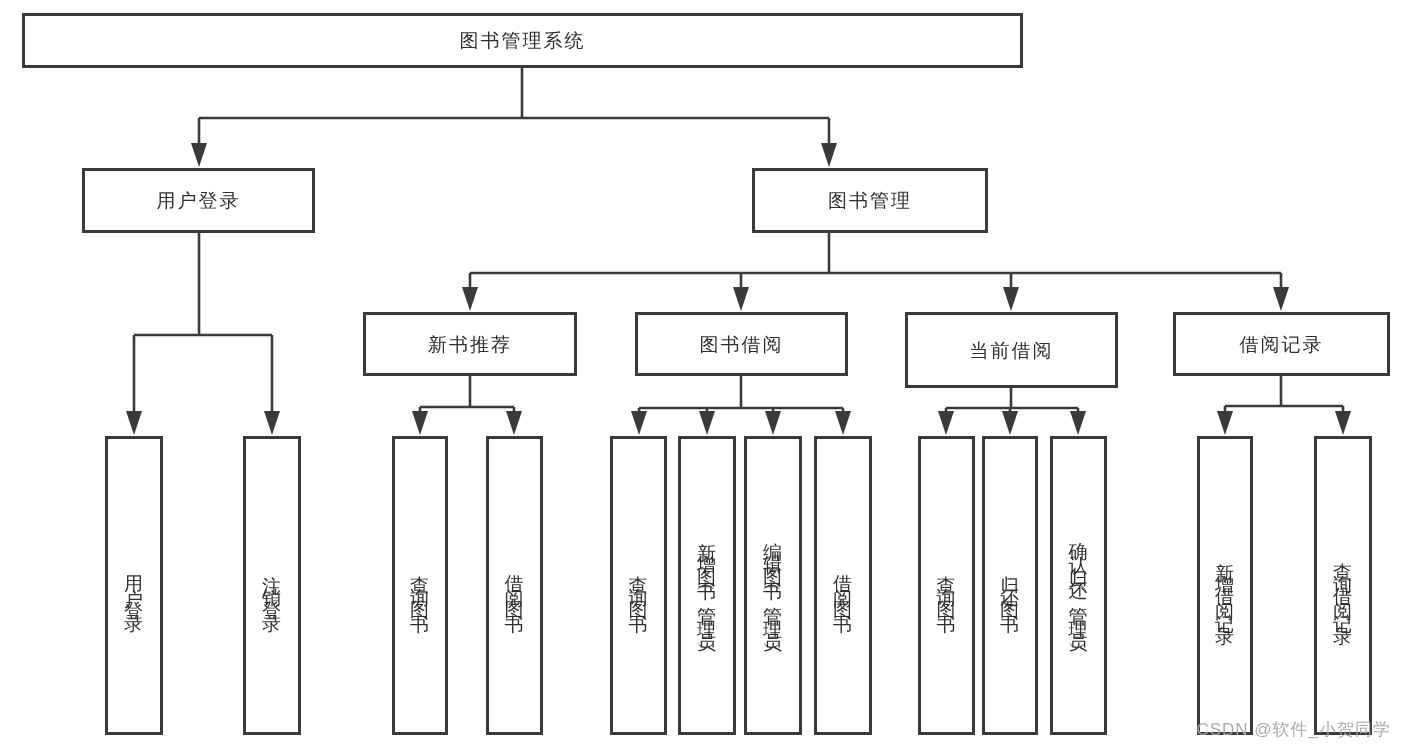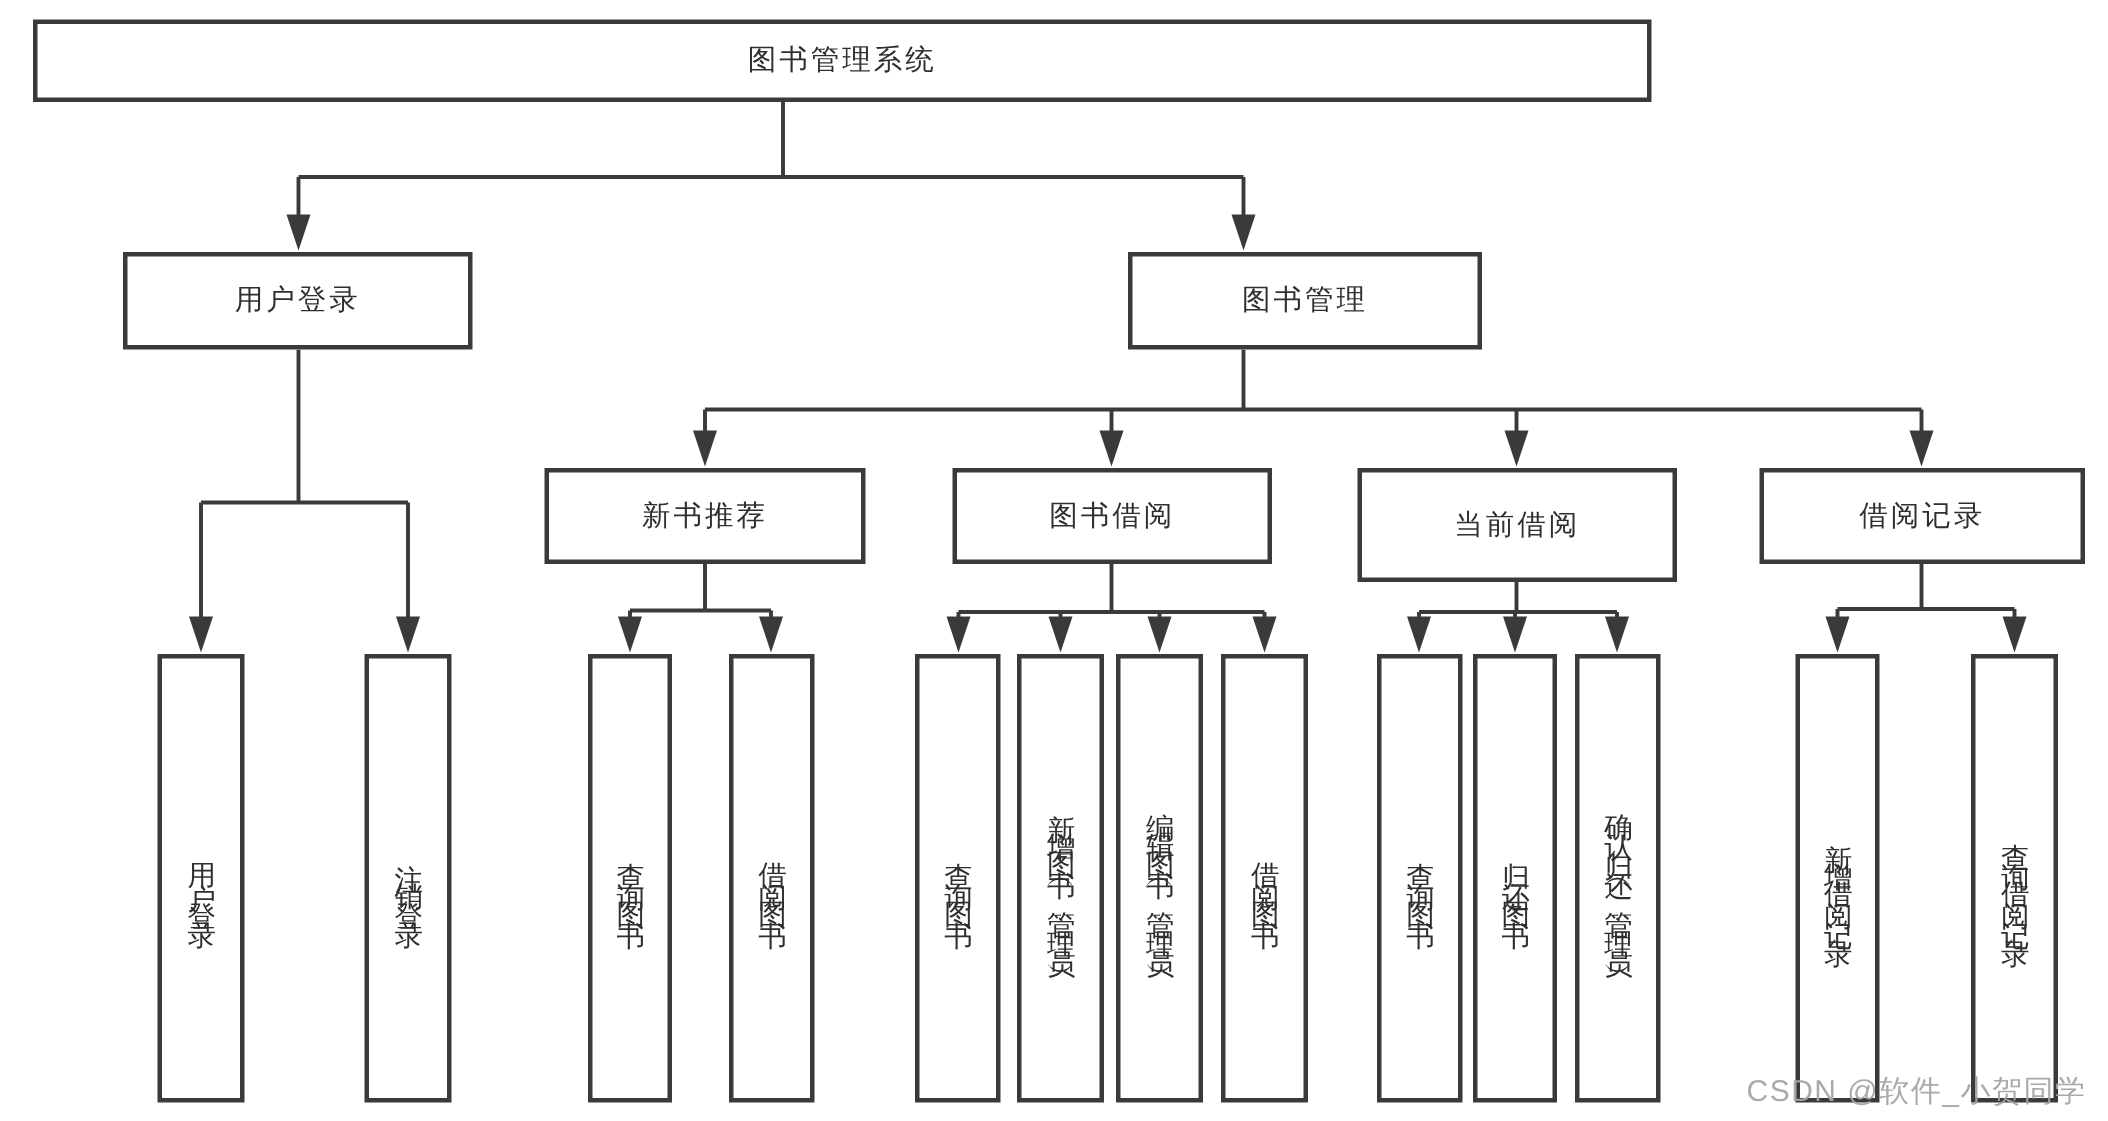--- a/index.html
+++ b/index.html
@@ -108,7 +108,7 @@
     </g>
   </svg>
 
-  <div class="node hlabel" style="left:22px; top:13px; width:1079px; height:55px;">
+  <div class="node hlabel" style="left:22px; top:13px; width:1001px; height:55px;">
     <span>图书管理系统</span>
   </div>
 

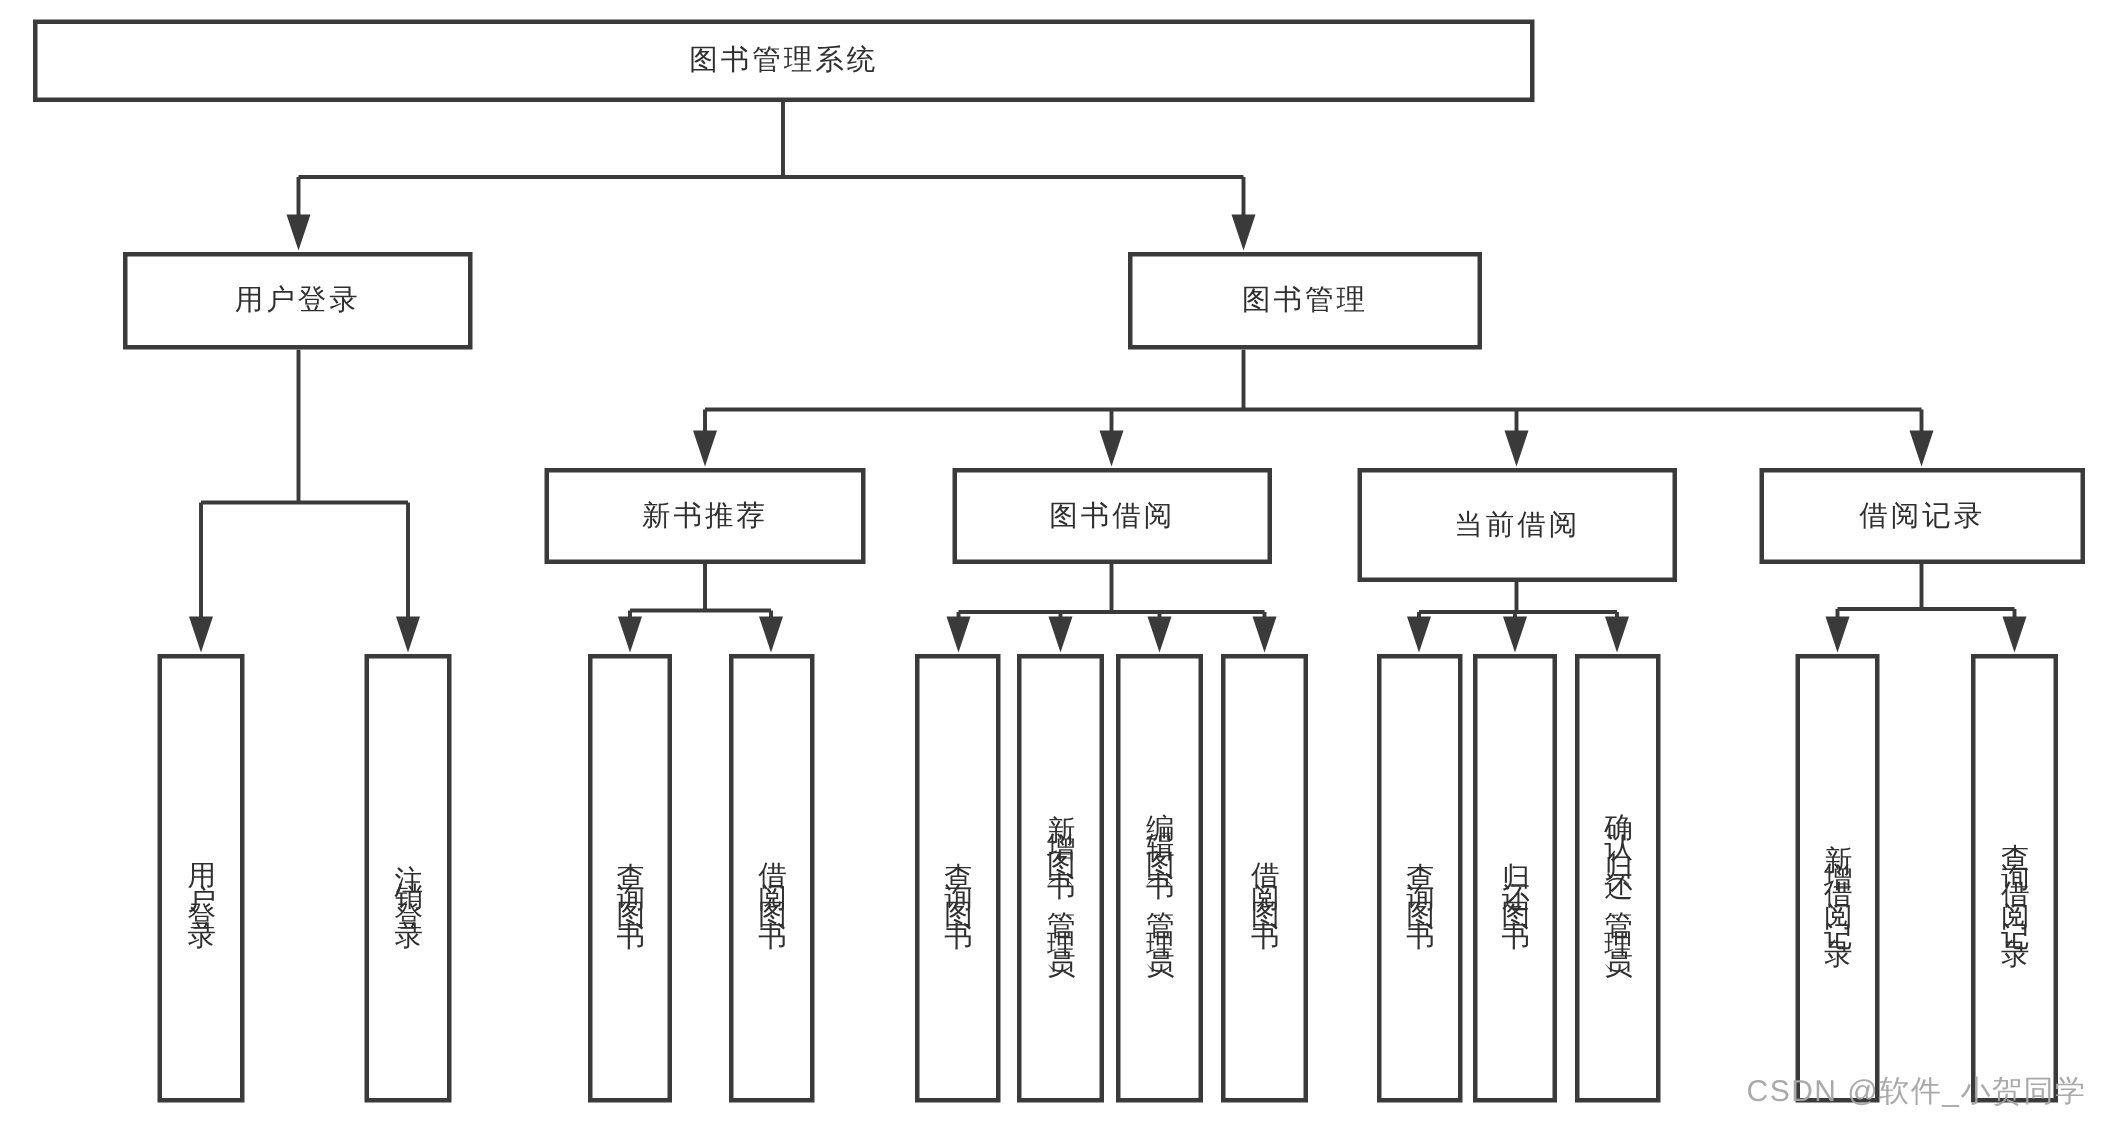--- a/index.html
+++ b/index.html
@@ -49,7 +49,7 @@
     position: absolute;
     right: 14px;
     bottom: 6px;
-    font-size: 20px;
+    font-size: 17px;
     color: rgba(165, 165, 165, 0.95);
     letter-spacing: 1px;
     white-space: nowrap;

